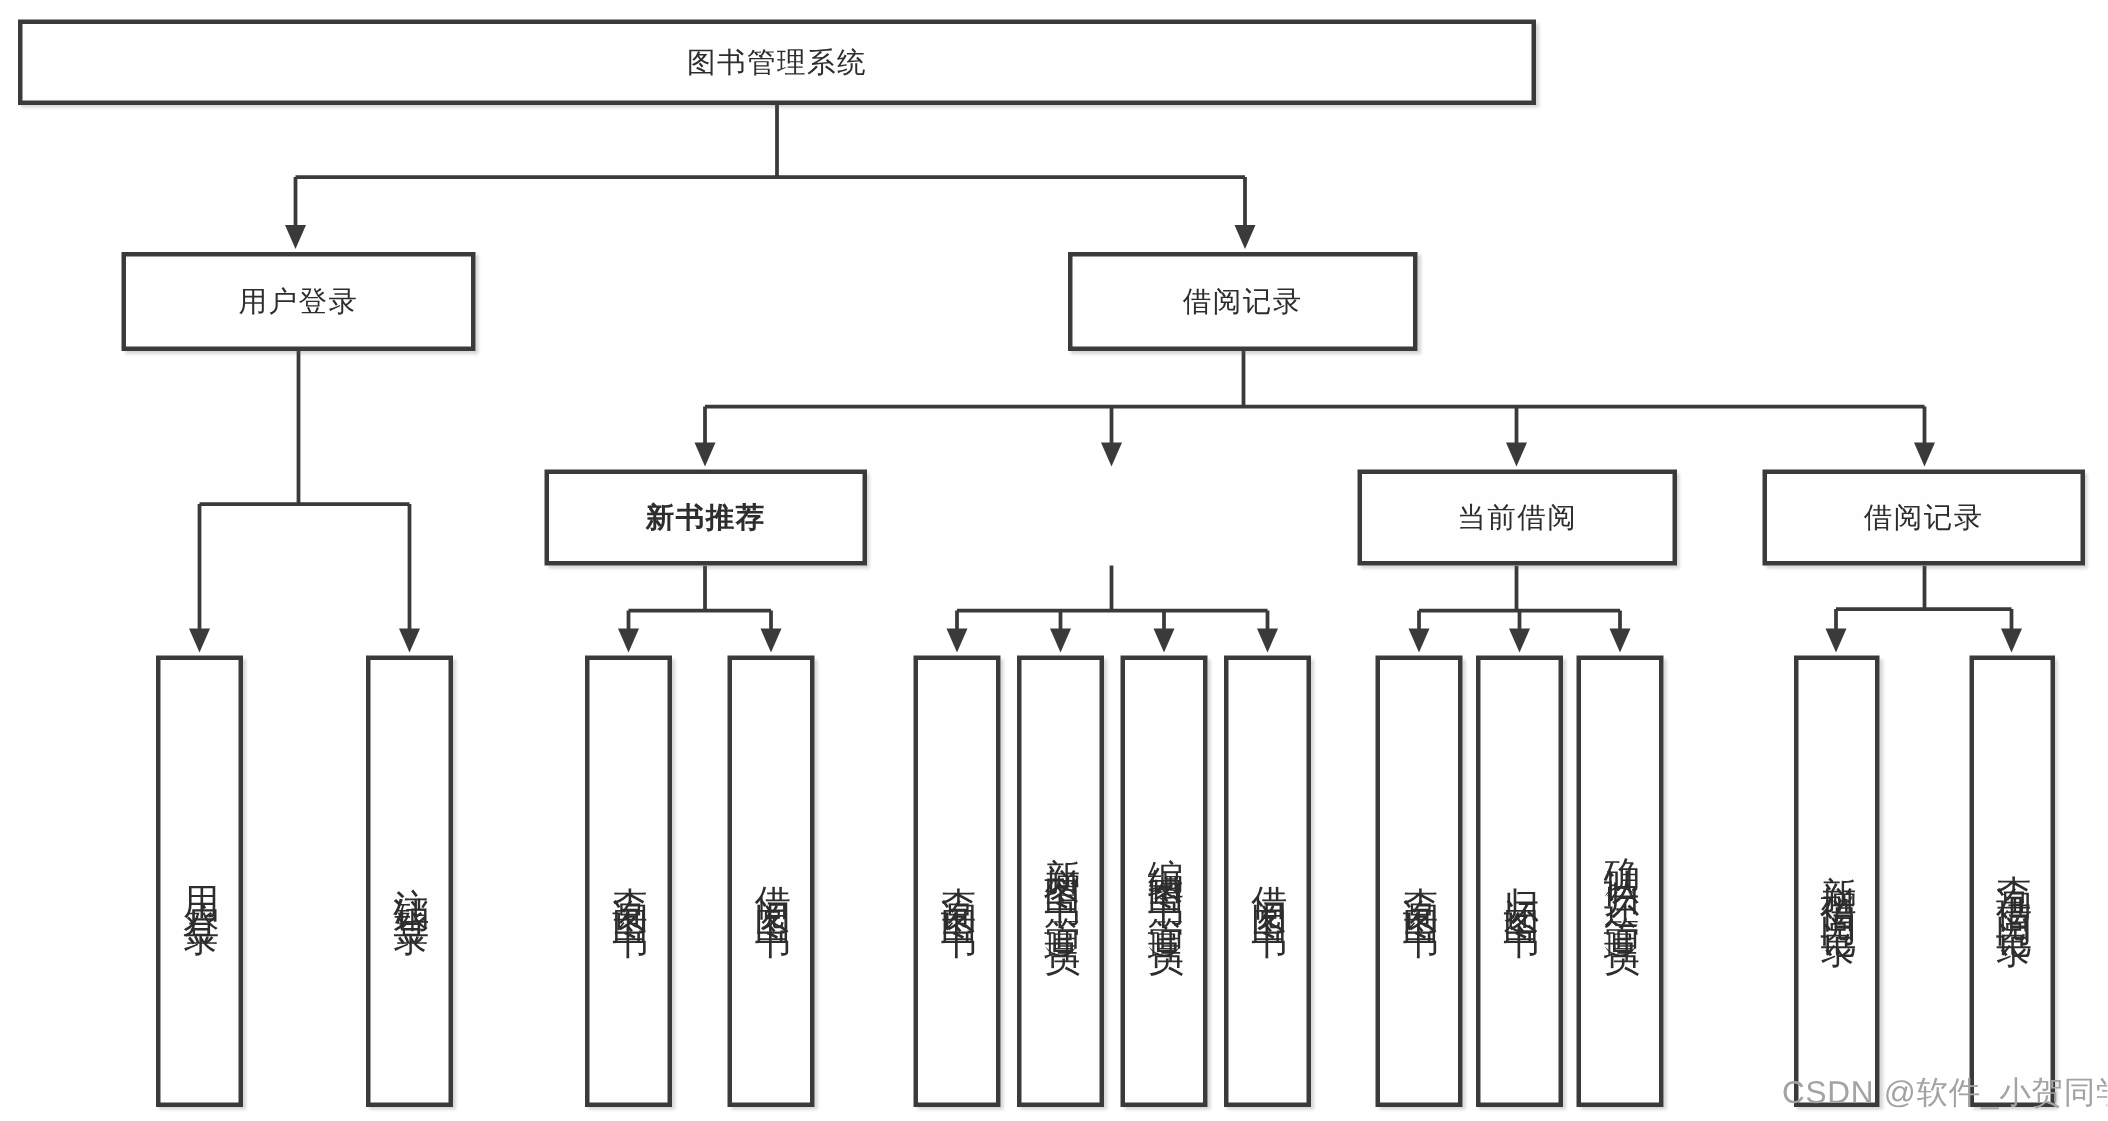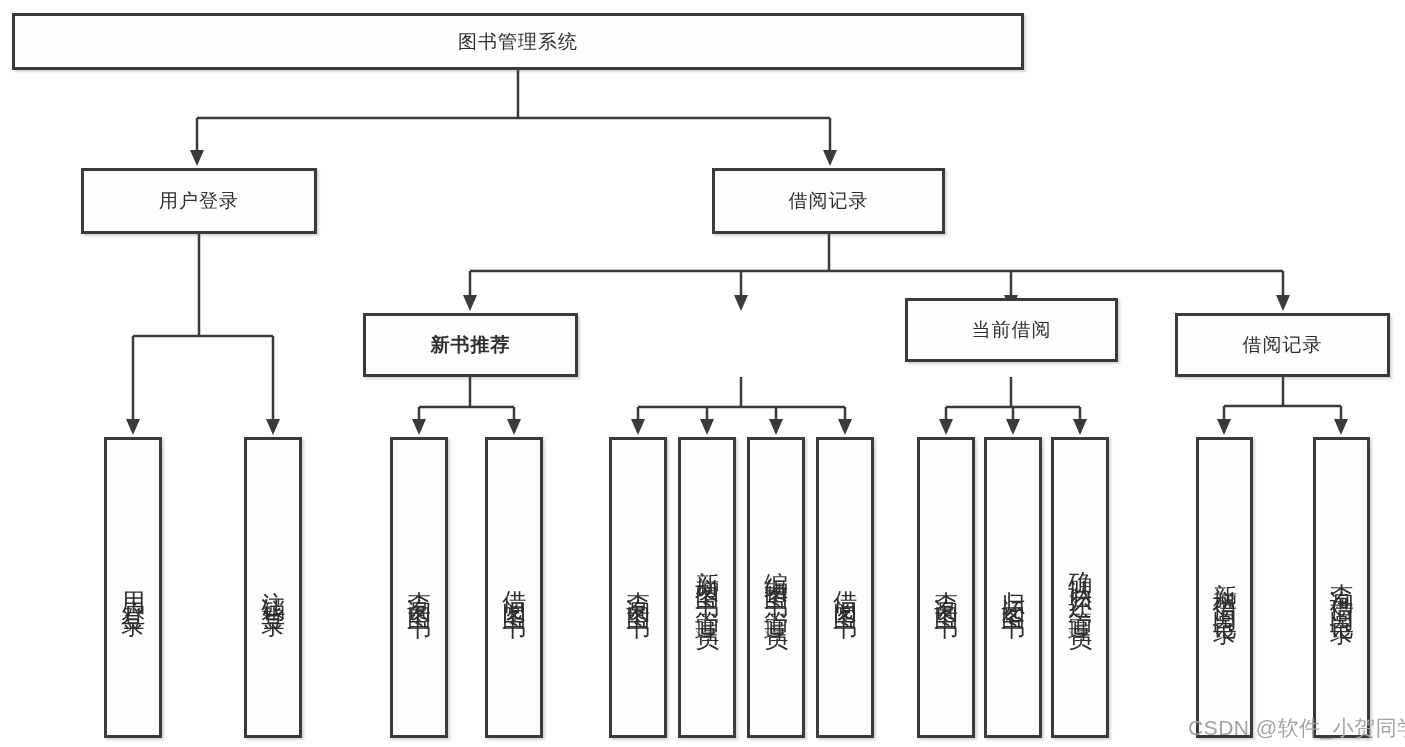--- a/index.html
+++ b/index.html
@@ -53,7 +53,7 @@
   #n-book-mgmt   { left: 712px;  top: 168px; width: 233px;  height: 66px; }
   #n-new-books   { left: 363px;  top: 313px; width: 215px;  height: 64px; font-weight: bold; }
   #n-borrow      { left: 633px;  top: 313px; width: 215px;  height: 64px; }
-  #n-current     { left: 905px;  top: 298px; width: 213px;  height: 64px; }
+  #n-current     { left: 905px;  top: 313px; width: 213px;  height: 64px; }
   #n-records     { left: 1175px; top: 313px; width: 215px;  height: 64px; }
   .leaf          { top: 437px; width: 58px; height: 301px; }
   #l-user-login  { left: 104px;  }

